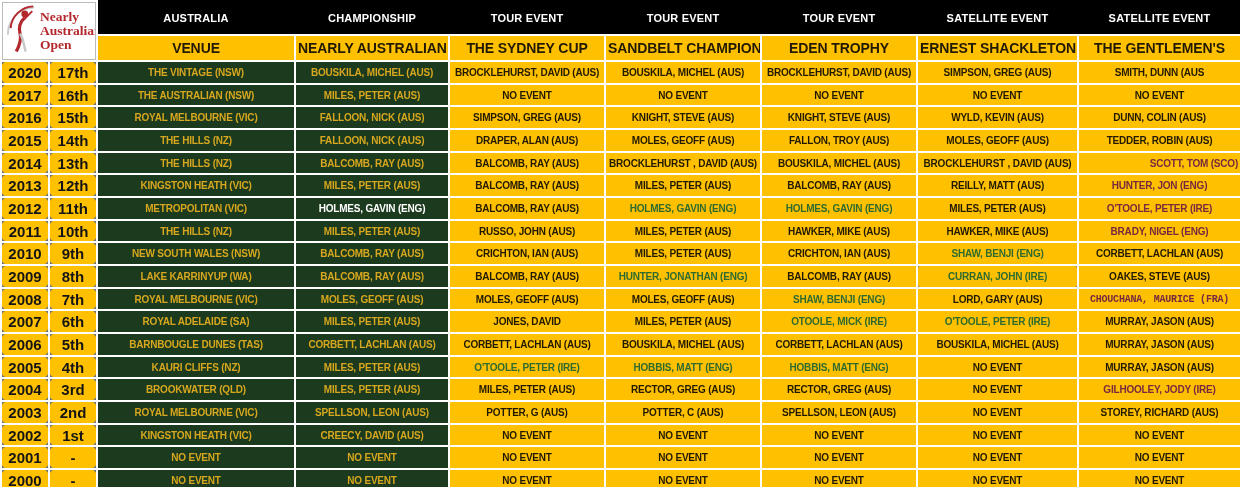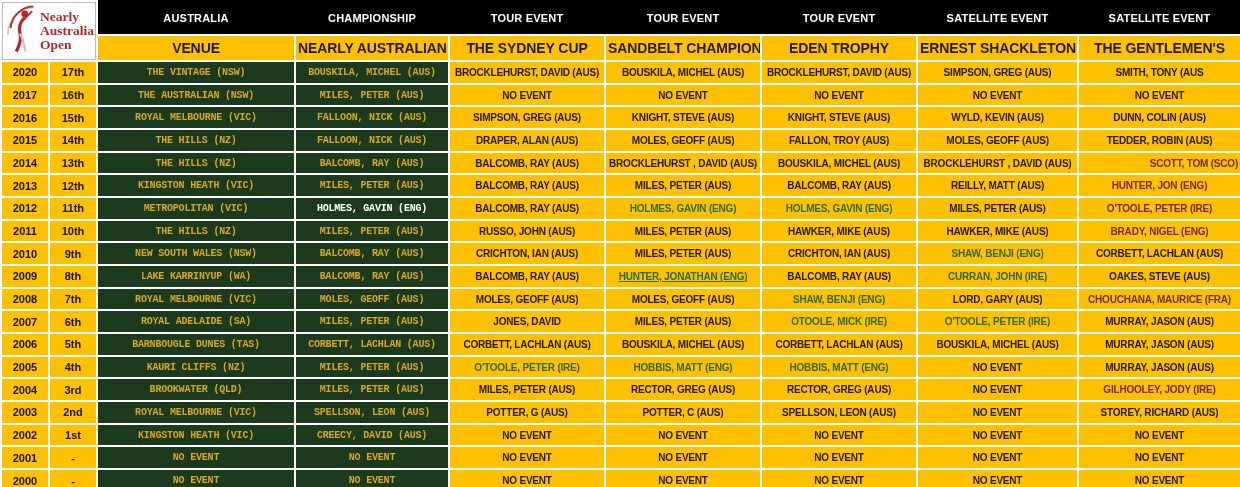--- a/index.html
+++ b/index.html
@@ -40,7 +40,7 @@
   }
   
   td { border: 2px solid #fff; font-size: 10px; letter-spacing: -0.2px; }
-  td.y { background: var(--gold); color: #141414; font-size: 11px; letter-spacing: 0; }
+  td.y { background: var(--gold); color: #141414; font-size: 15px; letter-spacing: 0; border-radius: 8px; }
   td.g { background: var(--green-bg); color: var(--green-text); font-family: Liberation Mono, monospace; }
   td.a { background: var(--gold); color: var(--dark-text); }
 </style>

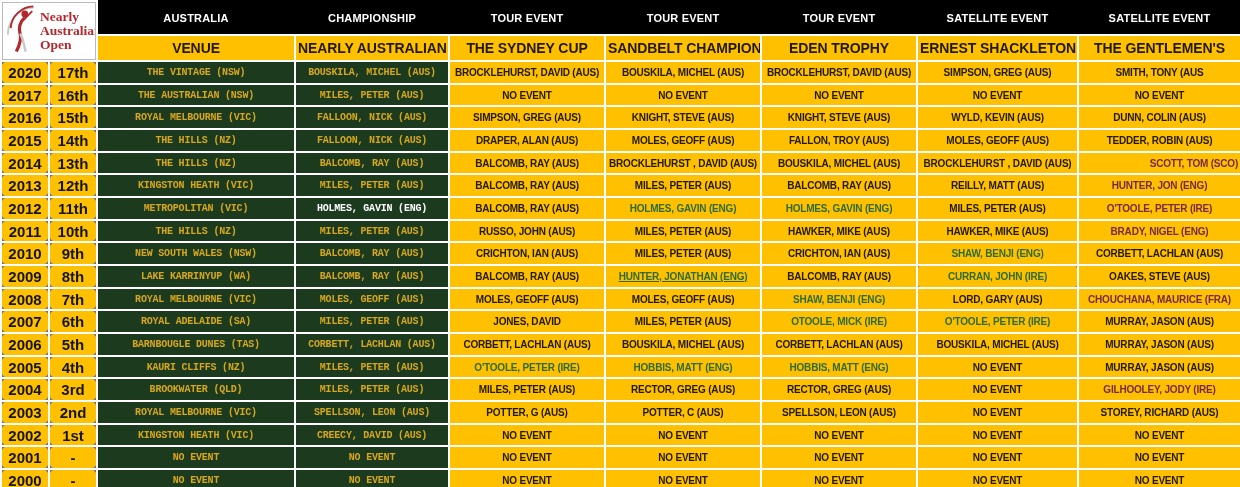--- a/index.html
+++ b/index.html
@@ -41,7 +41,7 @@
   
   td { border: 2px solid #fff; font-size: 10px; letter-spacing: -0.2px; }
   td.y { background: var(--gold); color: #141414; font-size: 15px; letter-spacing: 0; border-radius: 8px; }
-  td.g { background: var(--green-bg); color: var(--green-text); font-family: Liberation Mono, monospace; }
+  td.g { background: var(--green-bg); color: var(--green-text); }
   td.a { background: var(--gold); color: var(--dark-text); }
 </style>
 </head>

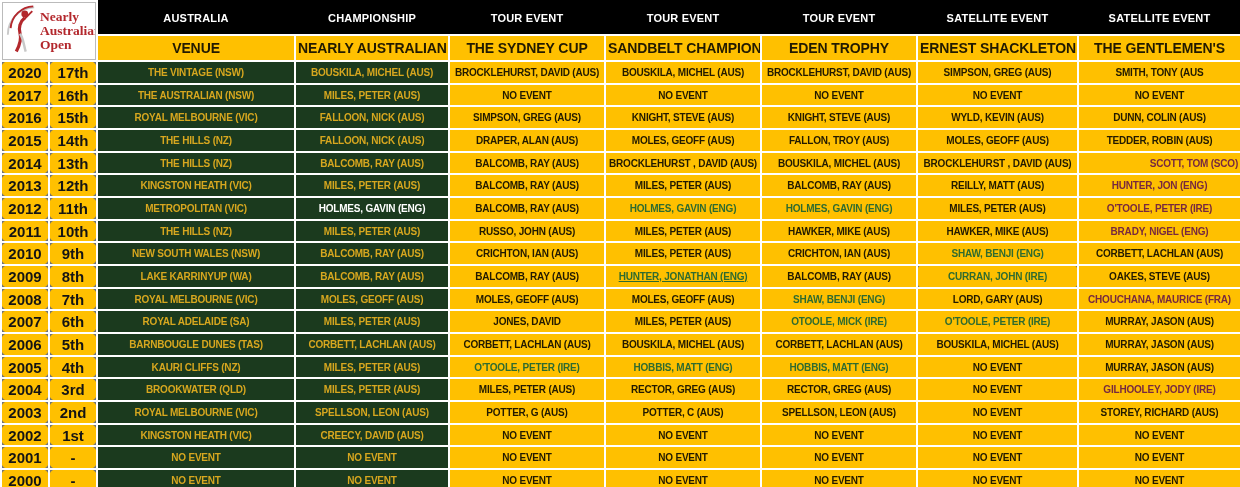--- a/index.html
+++ b/index.html
@@ -109,7 +109,7 @@
     <td class="a">BOUSKILA, MICHEL (AUS)</td>
     <td class="a">BROCKLEHURST, DAVID (AUS)</td>
     <td class="a">SIMPSON, GREG (AUS)</td>
-    <td class="a">SMITH, TONY (AUS</td>
+    <td class="a">SMITH, DUNN (AUS</td>
   </tr>
         <tr>
     <td class="y">2017</td>

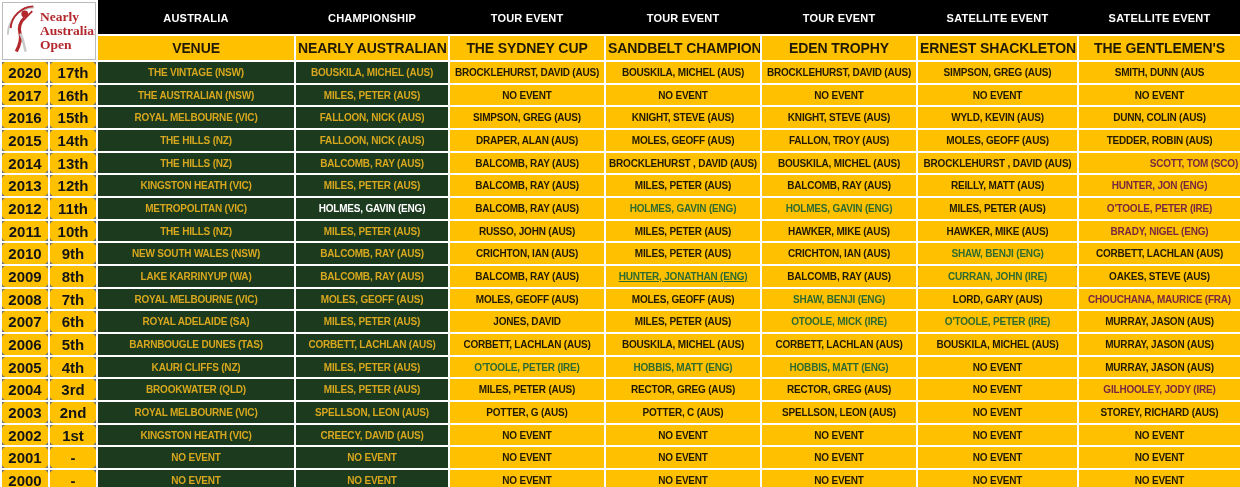--- a/index.html
+++ b/index.html
@@ -205,7 +205,7 @@
     <td class="g">LAKE KARRINYUP (WA)</td>
     <td class="g">BALCOMB, RAY (AUS)</td>
     <td class="a">BALCOMB, RAY (AUS)</td>
-    <td class="a" style="color: rgb(47, 107, 47); text-decoration: underline;">HUNTER, JONATHAN (ENG)</td>
+    <td class="a" style="color: rgb(47, 107, 47);">HUNTER, JONATHAN (ENG)</td>
     <td class="a">BALCOMB, RAY (AUS)</td>
     <td class="a" style="color: rgb(47, 107, 47); border-radius: 6px;">CURRAN, JOHN (IRE)</td>
     <td class="a">OAKES, STEVE (AUS)</td>

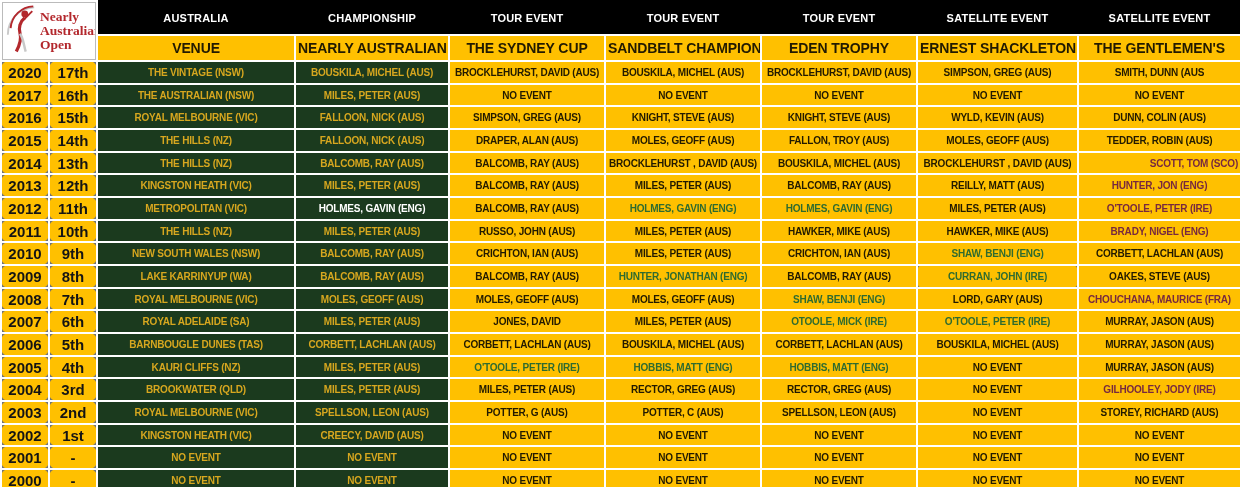--- a/index.html
+++ b/index.html
@@ -219,7 +219,7 @@
     <td class="a">MOLES, GEOFF (AUS)</td>
     <td class="a" style="color: rgb(47, 107, 47);">SHAW, BENJI (ENG)</td>
     <td class="a">LORD, GARY (AUS)</td>
-    <td class="a" style="color: rgb(119, 41, 63);">CHOUCHANA, MAURICE (FRA)</td>
+    <td class="a" style="color: rgb(119, 41, 63); font-family: Liberation Mono, monospace;">CHOUCHANA, MAURICE (FRA)</td>
   </tr>
         <tr>
     <td class="y">2007</td>

